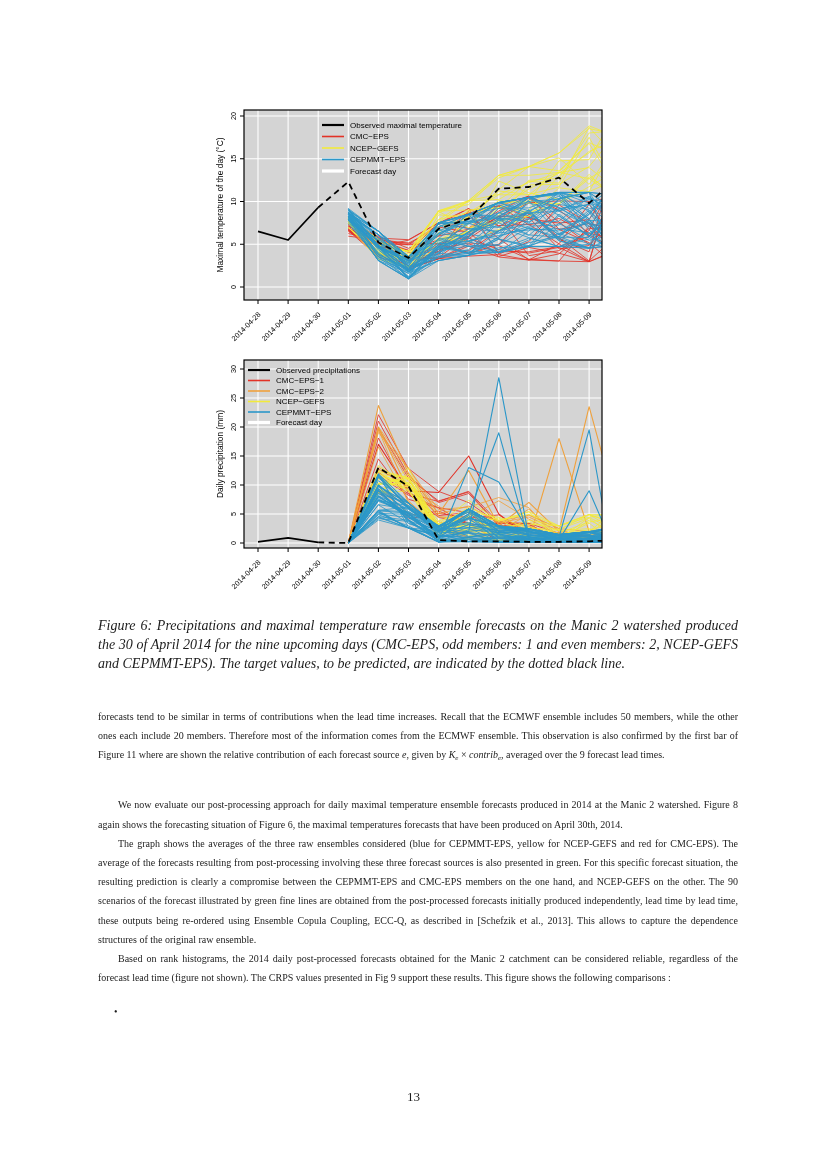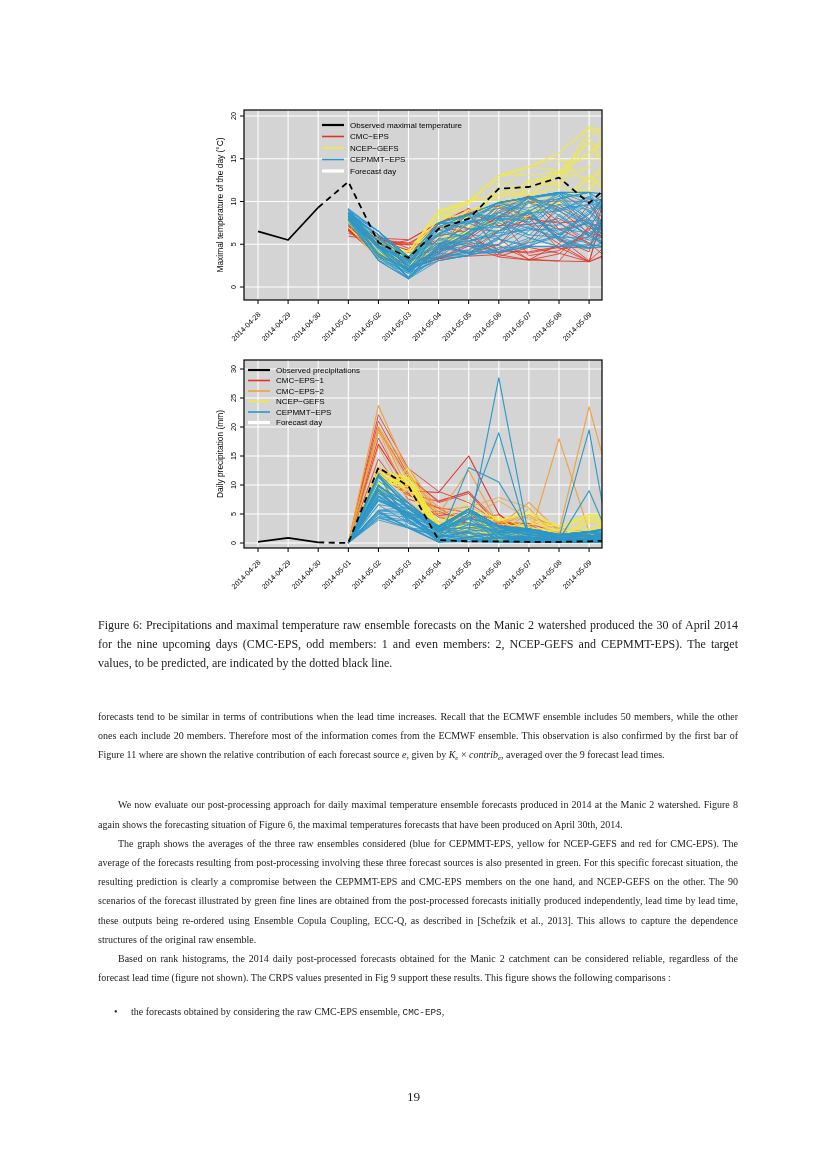--- a/index.html
+++ b/index.html
@@ -8,7 +8,7 @@
   .chart-wrap{position:absolute;}
   .chart-wrap svg text{font-family:"Liberation Sans",sans-serif;fill:#000;}
   .caption{position:absolute;left:98px;top:616px;width:640px;
-           font-size:12px;line-height:19.2px;text-align:justify;}
+           font-size:14px;line-height:19.2px;text-align:justify;font-style:italic;}
   #article{position:absolute;left:98px;top:707px;width:640px;
            font-size:10px;line-height:19.2px;text-align:justify;}
   .para{margin:0;}

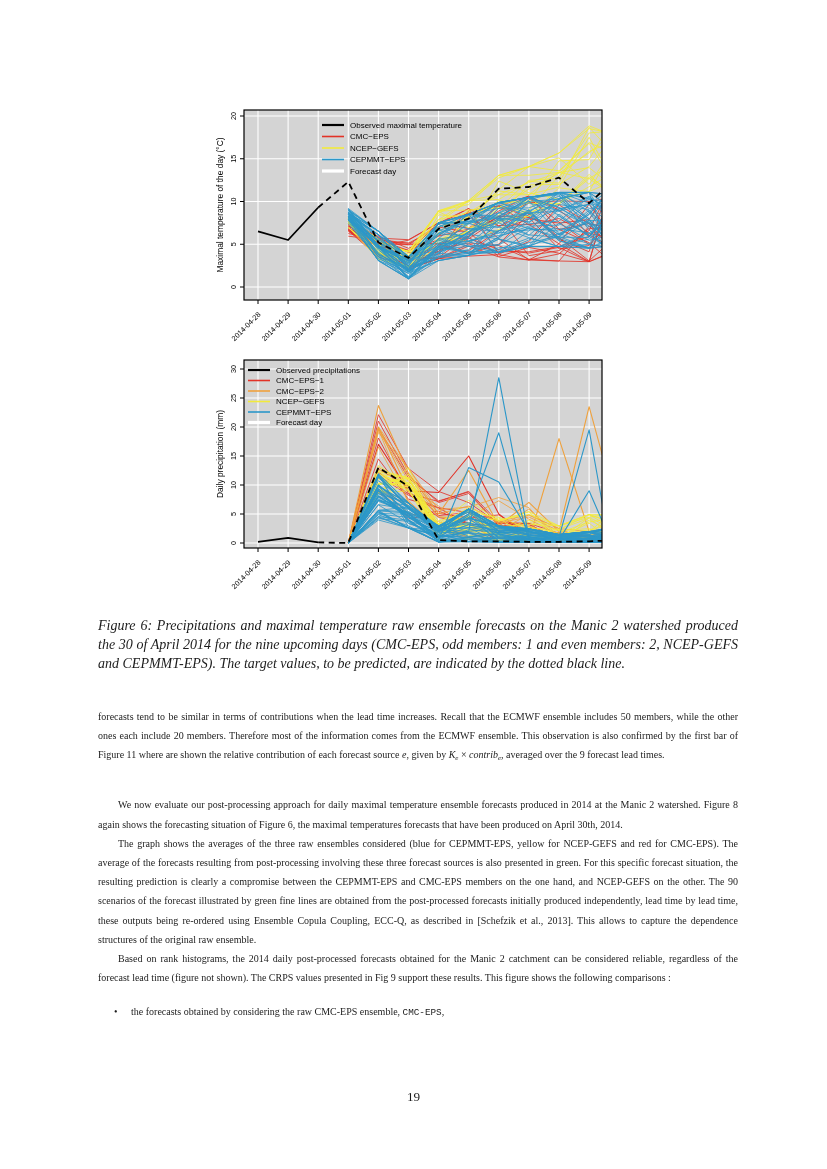--- a/index.html
+++ b/index.html
@@ -406,7 +406,7 @@
       <p class="para indent spaced"><span>We now evaluate our post-processing approach for daily maximal temperature ensemble forecasts produced in 2014 at the Manic 2 watershed. Figure 8 again shows the forecasting situation of Figure 6, the maximal temperatures forecasts that have been produced on April 30th, 2014.</span></p>
       <p class="para indent"><span>The graph shows the averages of the three raw ensembles considered (blue for CEPMMT-EPS, yellow for NCEP-GEFS and red for CMC-EPS). The average of the forecasts resulting from post-processing involving these three forecast sources is also presented in green. For this specific forecast situation, the resulting prediction is clearly a compromise between the CEPMMT-EPS and CMC-EPS members on the one hand, and NCEP-GEFS on the other. The 90 scenarios of the forecast illustrated by green fine lines are obtained from the post-processed forecasts initially produced independently, lead time by lead time, these outputs being re-ordered using Ensemble Copula Coupling, ECC-Q, as described in [Schefzik et al., 2013]. This allows to capture the dependence structures of the original raw ensemble.</span></p>
       <p class="para indent"><span>Based on rank histograms, the 2014 daily post-processed forecasts obtained for the Manic 2 catchment can be considered reliable, regardless of the forecast lead time (figure not shown). The CRPS values presented in Fig 9 support these results. This figure shows the following comparisons :</span></p>
-      <div class="bullet-item"><span class="bullet-dot">•</span><span><span>the forecasts obtained by considering the raw CMC-EPS ensemble, </span><span class="seg-mono">CMC-EPS</span><span>,</span></span></div>
+      <div class="bullet-item"><span class="bullet-dot">•</span></div>
     </div>
   <div class="footer">19</div>
 </div>

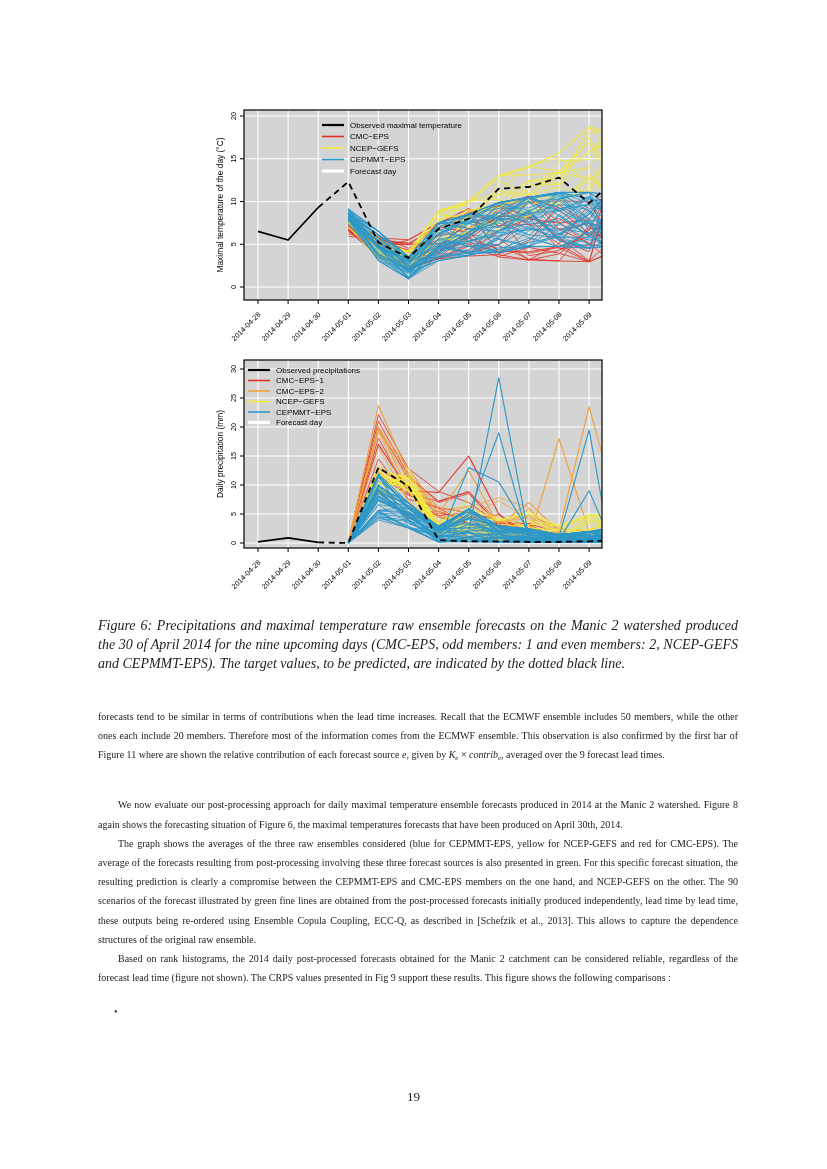--- a/index.html
+++ b/index.html
@@ -408,7 +408,7 @@
       <p class="para indent"><span>Based on rank histograms, the 2014 daily post-processed forecasts obtained for the Manic 2 catchment can be considered reliable, regardless of the forecast lead time (figure not shown). The CRPS values presented in Fig 9 support these results. This figure shows the following comparisons :</span></p>
       <div class="bullet-item"><span class="bullet-dot">•</span></div>
     </div>
-  <div class="footer">19</div>
+  <div class="footer">13</div>
 </div>
 
 </body></html>

